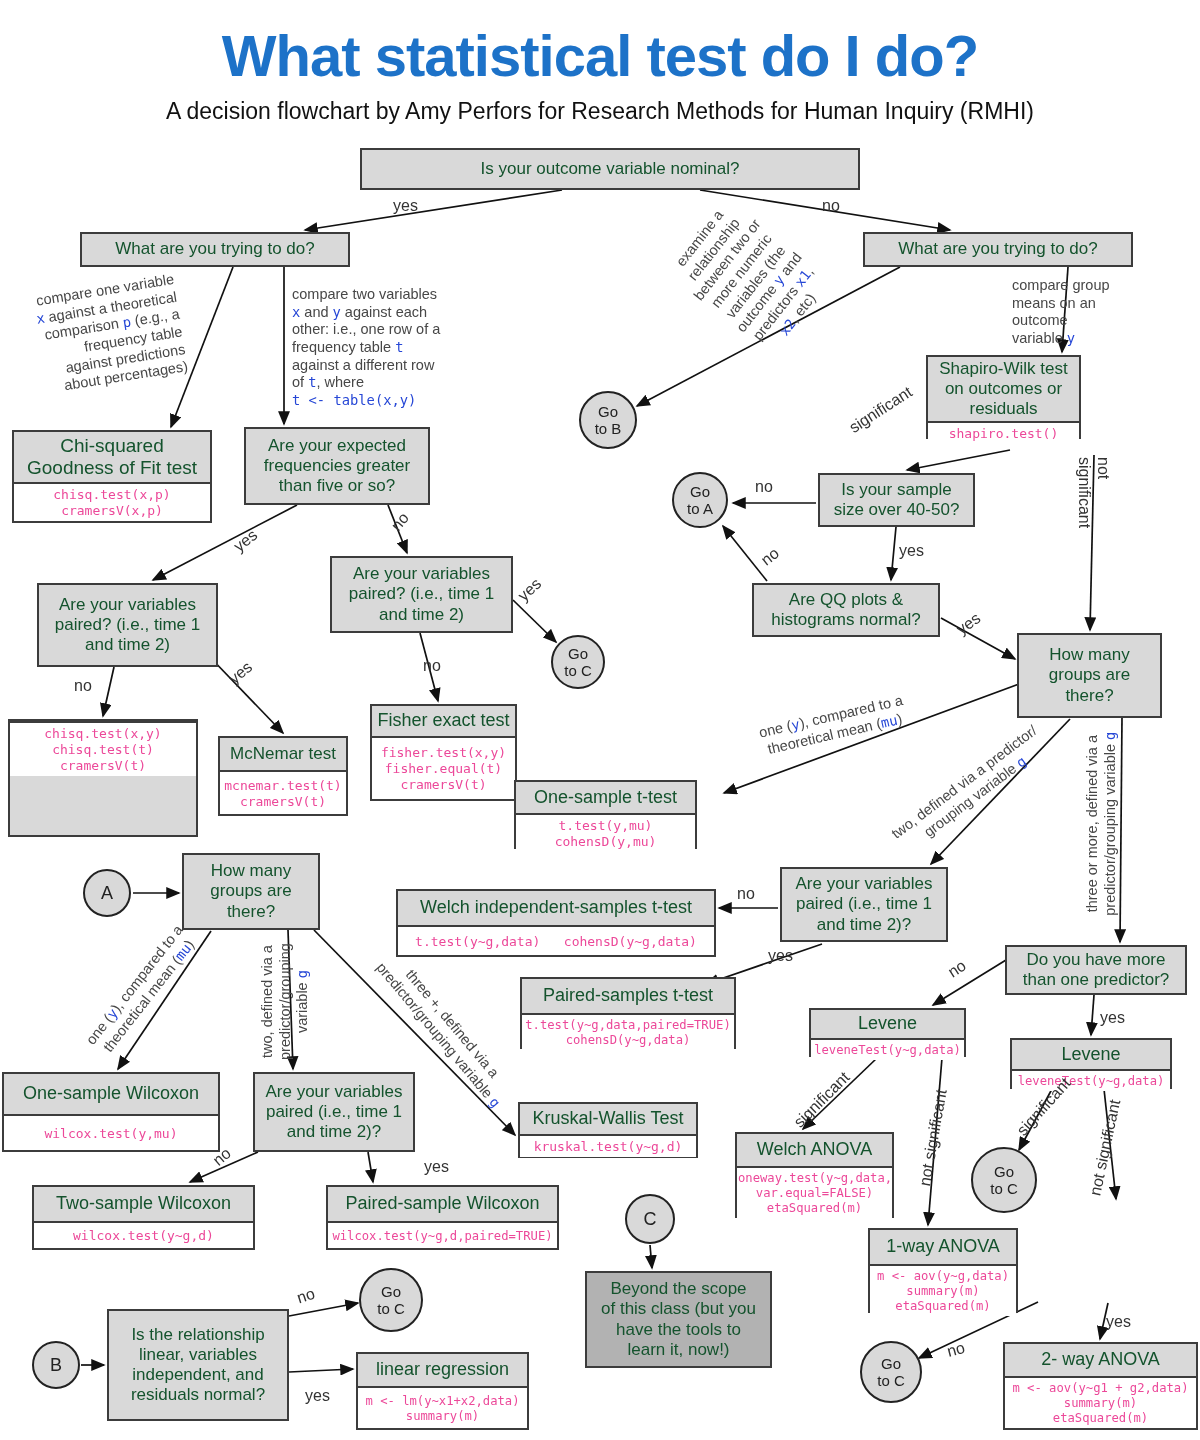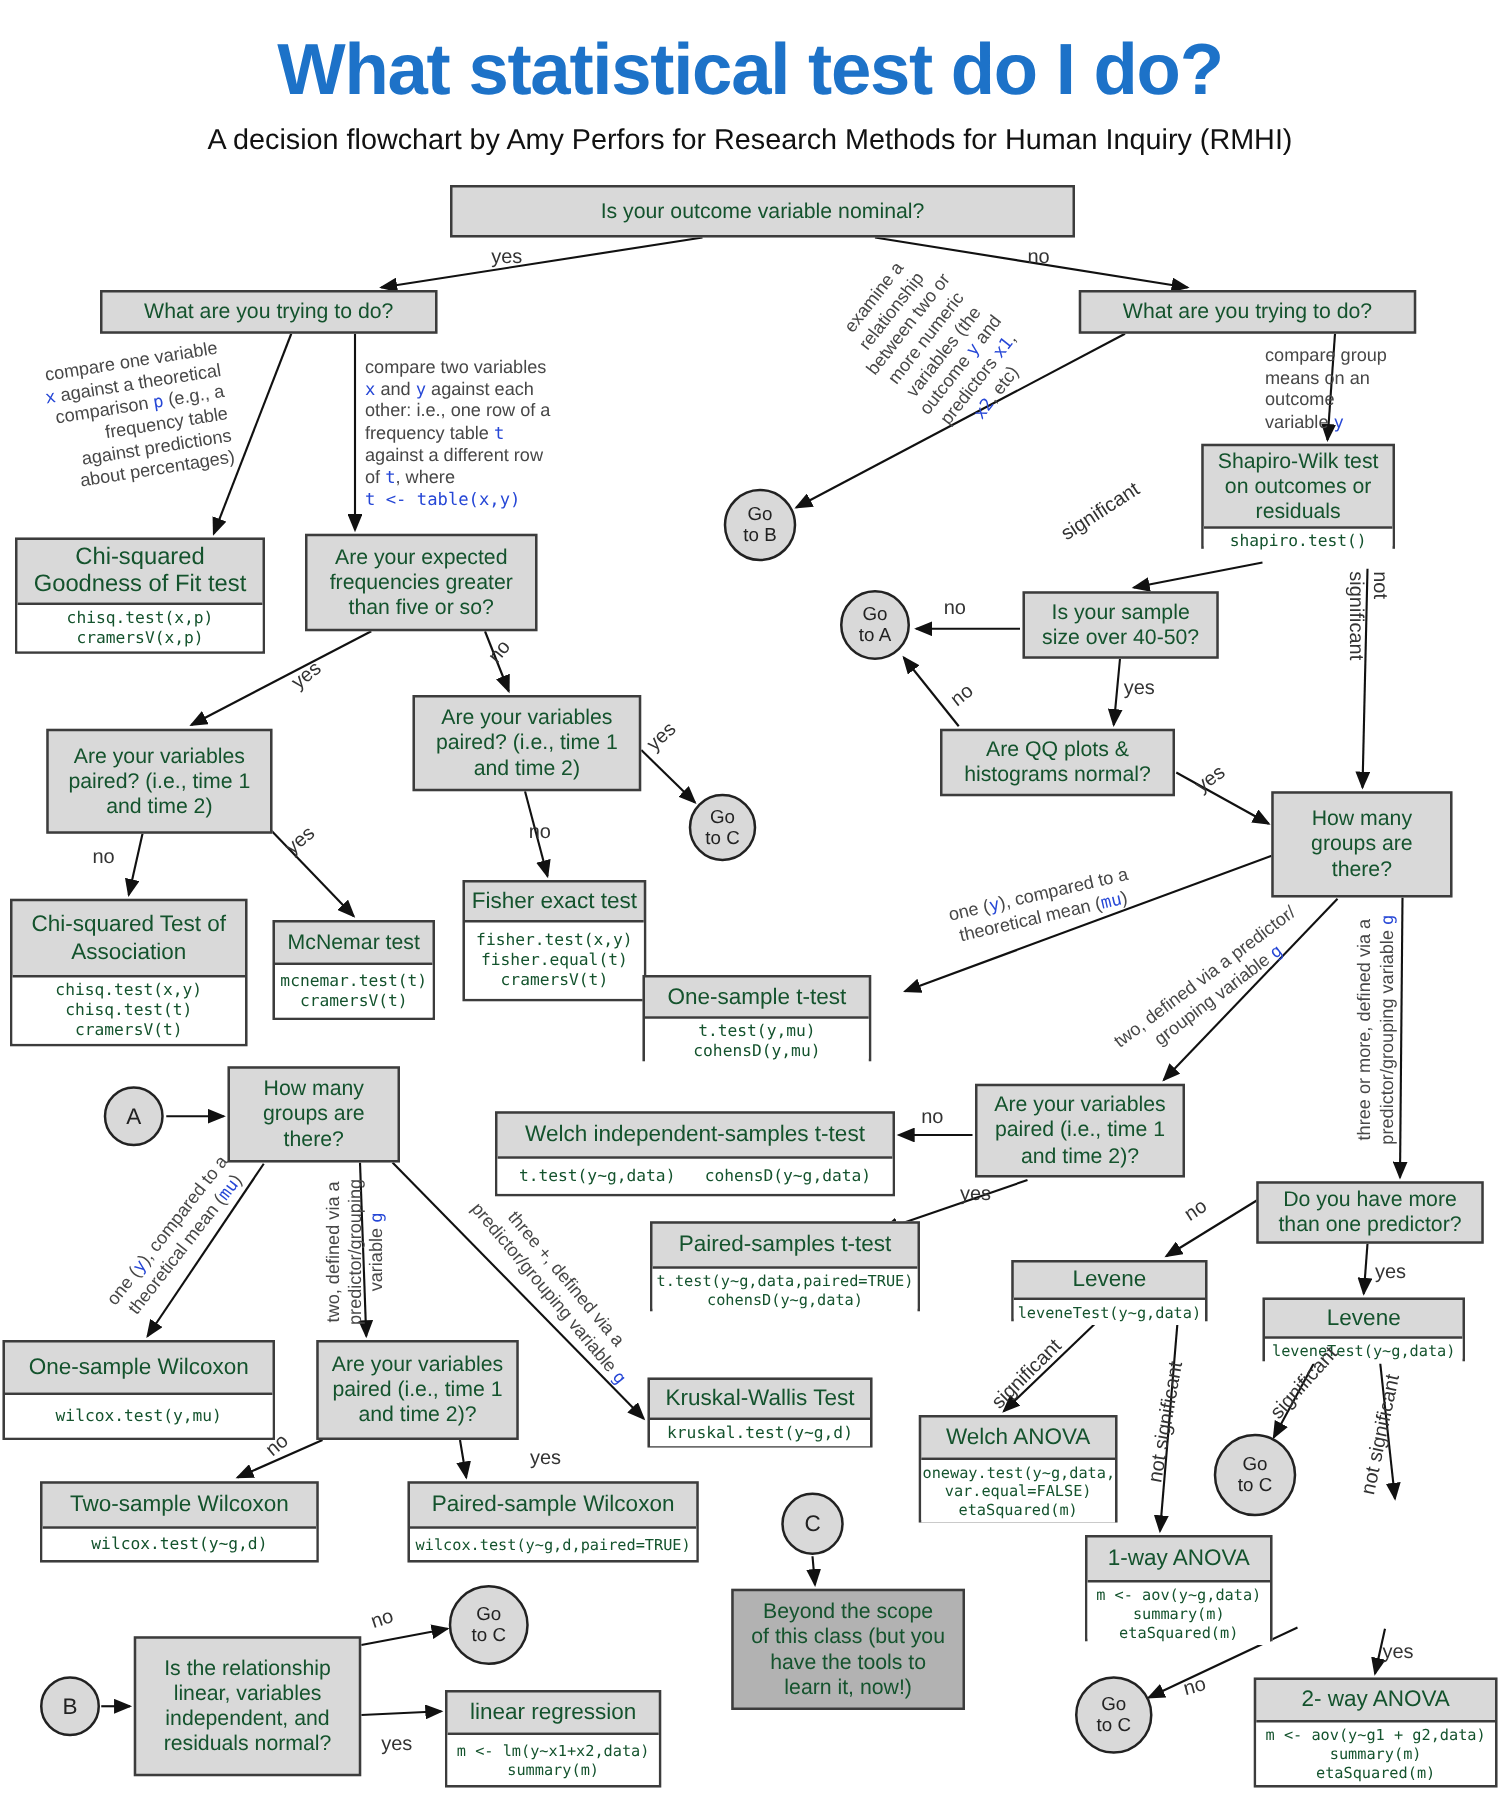--- a/index.html
+++ b/index.html
@@ -152,7 +152,7 @@
     </div>
   </div>
 
-  <div class="box" style="left:961px;top:355px;width:155px;height:84px">
+  <div class="box" style="left:926px;top:355px;width:155px;height:84px">
     <div class="bh">Shapiro-Wilk test
 on outcomes or
 residuals</div>

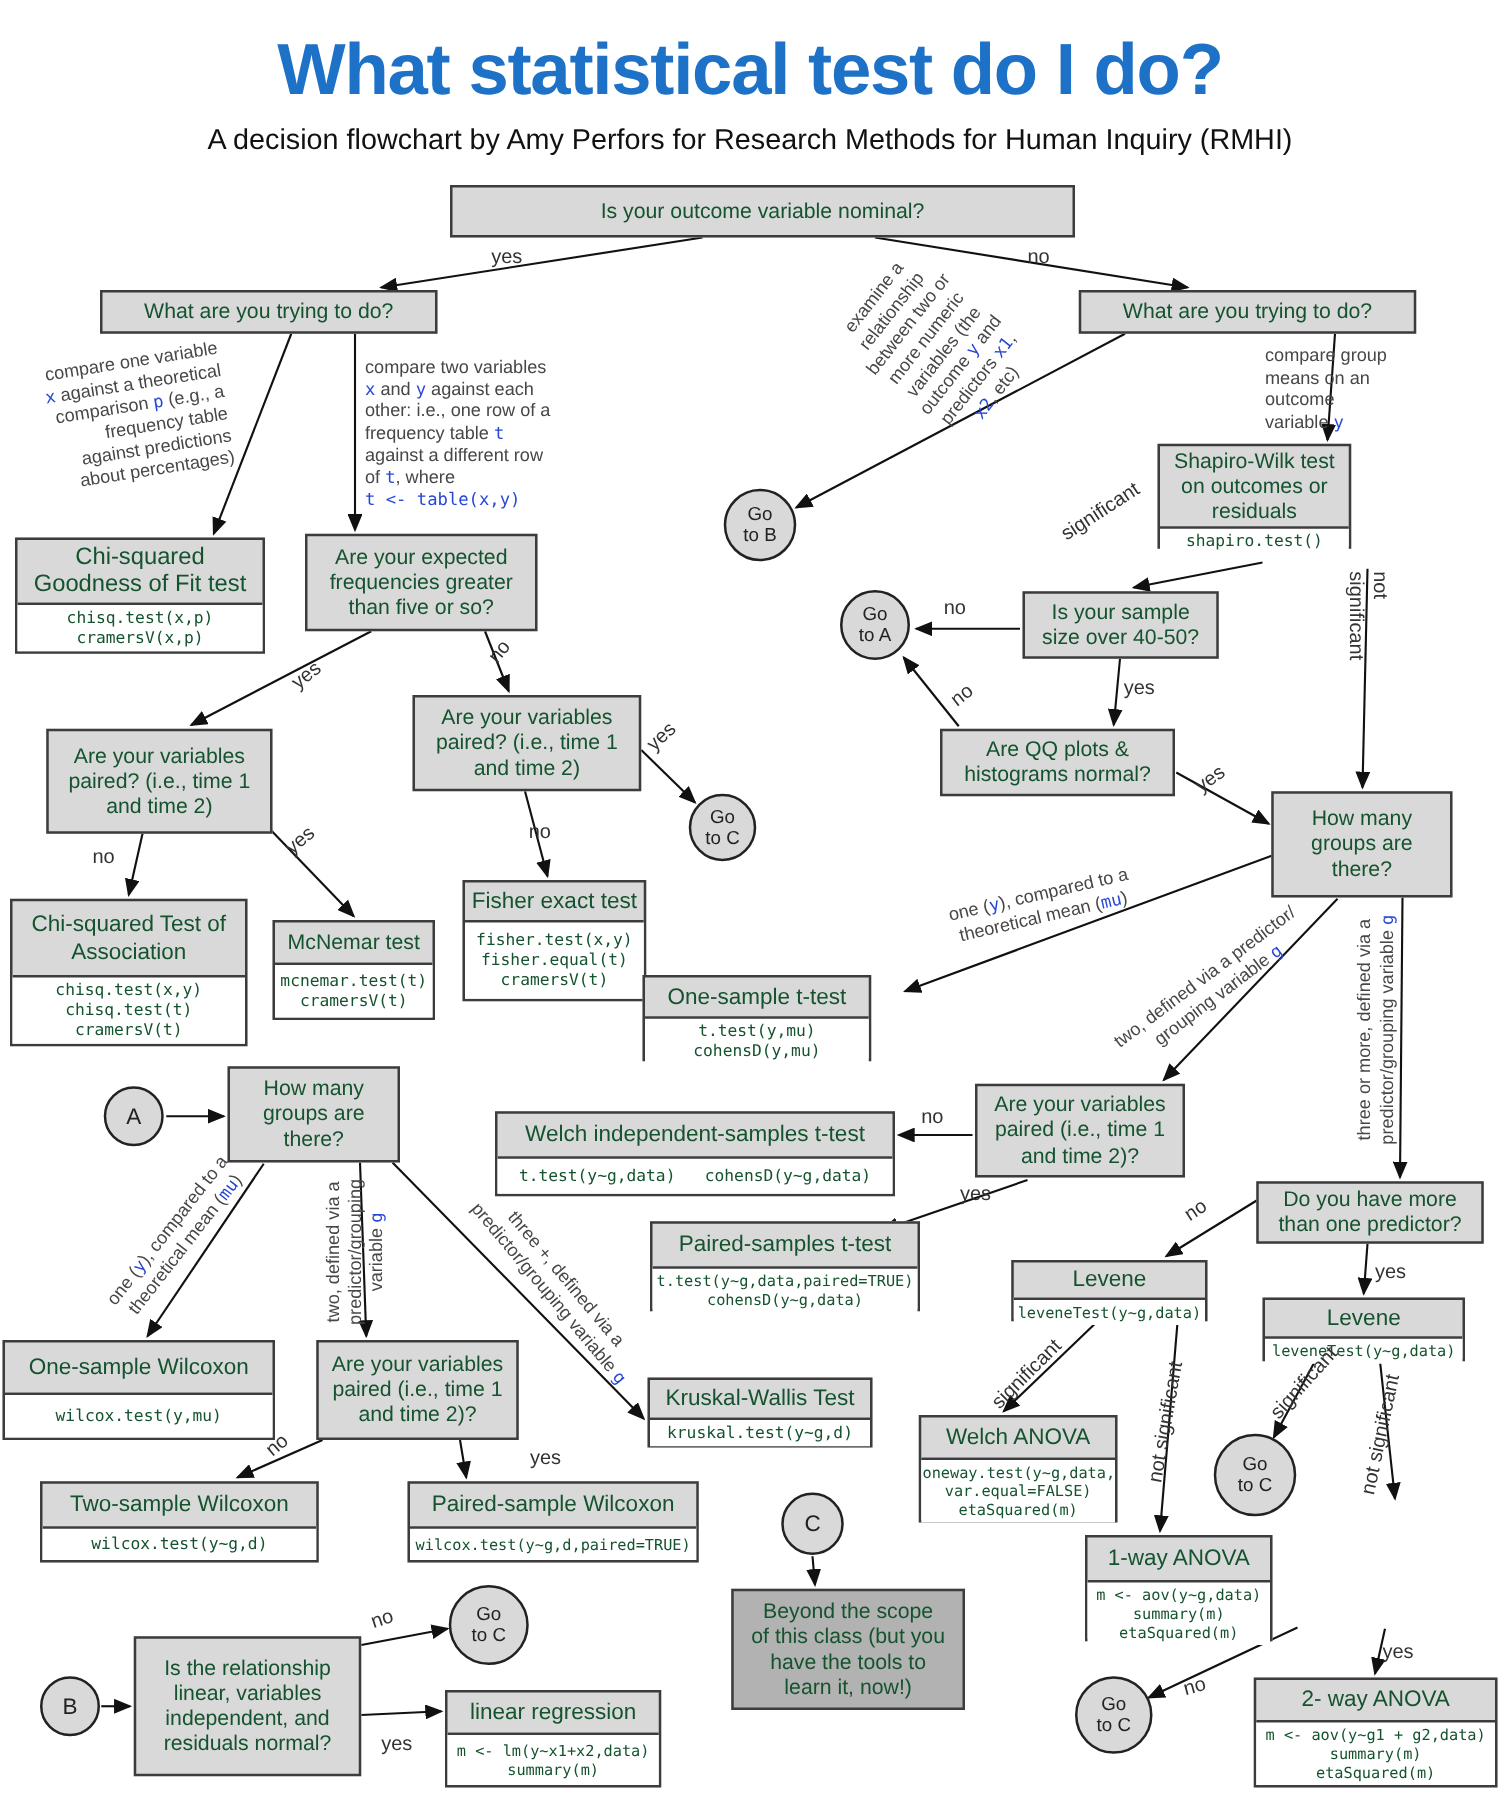--- a/index.html
+++ b/index.html
@@ -16,7 +16,7 @@
   .bh{flex:1;display:flex;align-items:center;justify-content:center;text-align:center;
       font-size:17px;line-height:1.18;padding:2px 5px;color:#14532d;white-space:pre-line;}
   .bc{background:#fff;border-top:2px solid #3c3c3c;text-align:center;
-      font-family:"DejaVu Sans Mono",monospace;font-size:13px;color:#14532d;
+      font-family:"DejaVu Sans Mono",monospace;font-size:13px;color:#ec4899;
       padding:3px 1px;display:flex;flex-direction:column;justify-content:center;gap:1px;}
   .bc.s{font-size:12.2px;}
   .circle{position:absolute;background:#d9d9d9;border:2px solid #222;border-radius:50%;

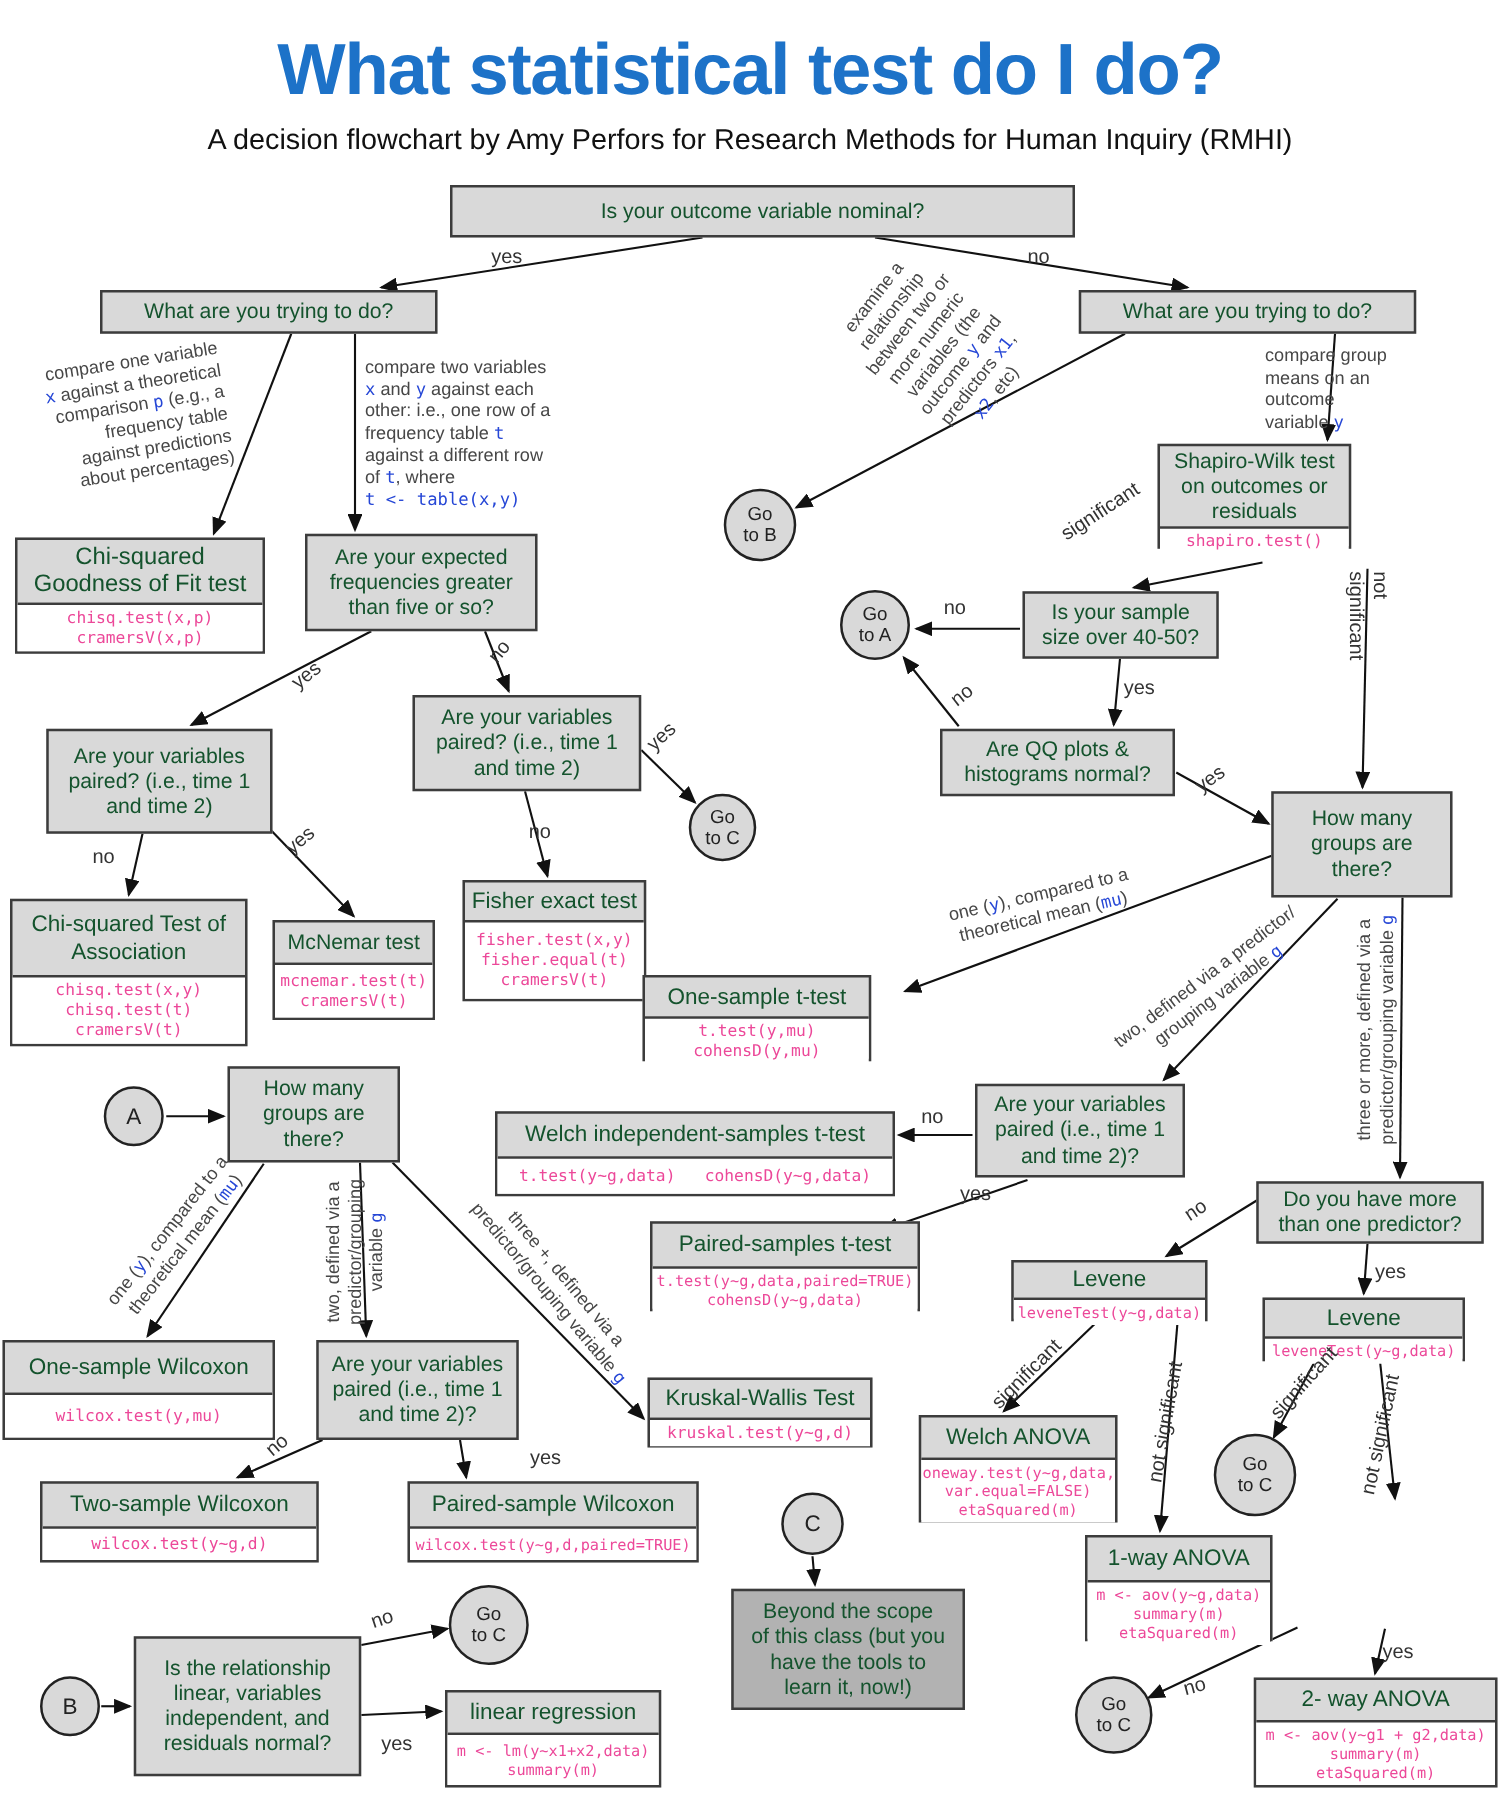--- a/index.html
+++ b/index.html
@@ -135,8 +135,6 @@
   </div>
 
   <div class="box" style="left:8px;top:719px;width:190px;height:118px">
-    <div class="bh" style="font-size:18px">Chi-squared Test of
-Association</div>
     <div class="bc">
       <div>chisq.test(x,y)</div>
       <div>chisq.test(t)</div>

